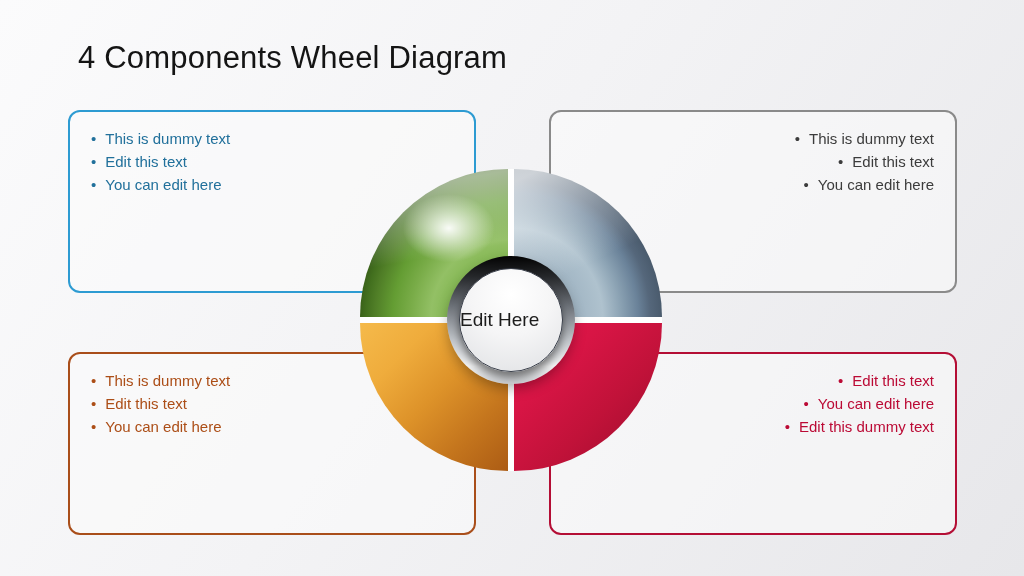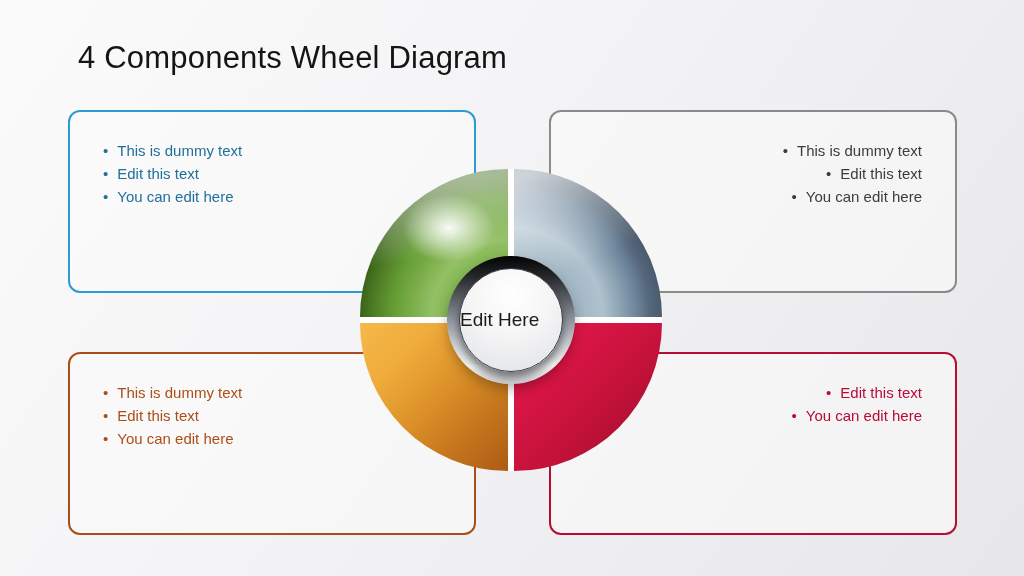--- a/index.html
+++ b/index.html
@@ -27,7 +27,7 @@
   .box-bl { left:68px;  top:352px; border-color:#A94E1A; color:#AC4E17; }
   .box-br { left:549px; top:352px; border-color:#B40E35; color:#BB0A35; text-align:right; }
 
-  .bullets { margin:16px; padding:0; list-style:none; font-size:15px; line-height:23px; }
+  .bullets { margin:4px; padding:0; list-style:none; font-size:15px; line-height:23px; }
   .bullets li::before { content:"•"; margin-right:9px; }
 
   

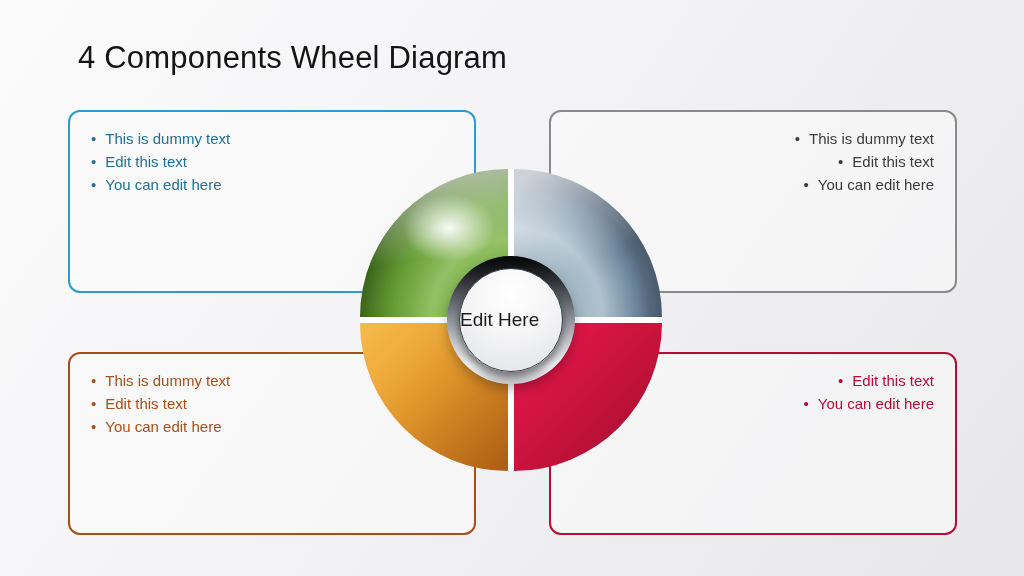--- a/index.html
+++ b/index.html
@@ -112,6 +112,7 @@
     <ul class="bullets">
       <li>Edit this text</li>
       <li>You can edit here</li>
+      <li>Edit this dummy text</li>
     </ul>
   </div>
 

